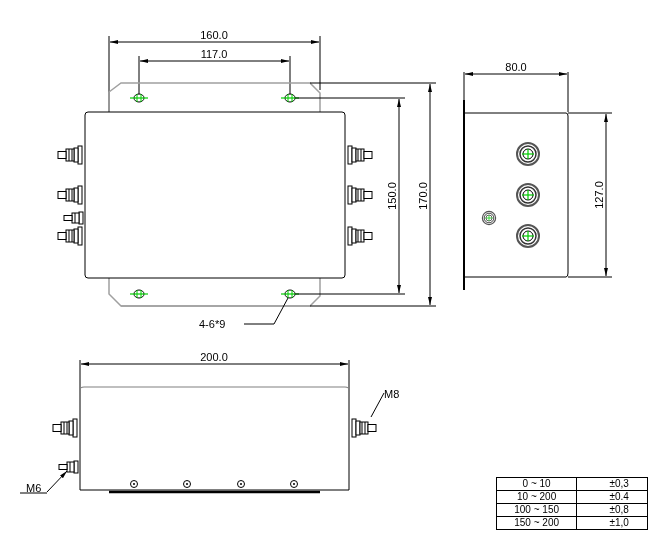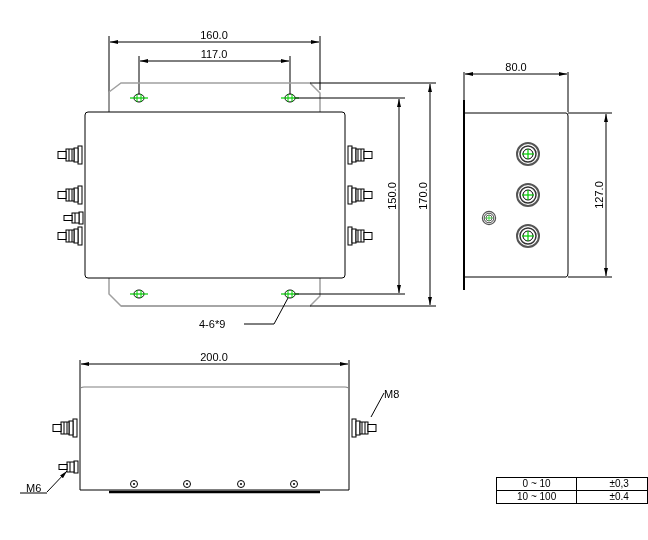--- a/index.html
+++ b/index.html
@@ -167,7 +167,7 @@
     <td class="tol">±0,3</td>
   </tr>
   <tr>
-    <td class="range">10 ~ 100</td>
+    <td class="range">10 ~ 200</td>
     <td class="tol">±0.4</td>
   </tr>
 </tbody>

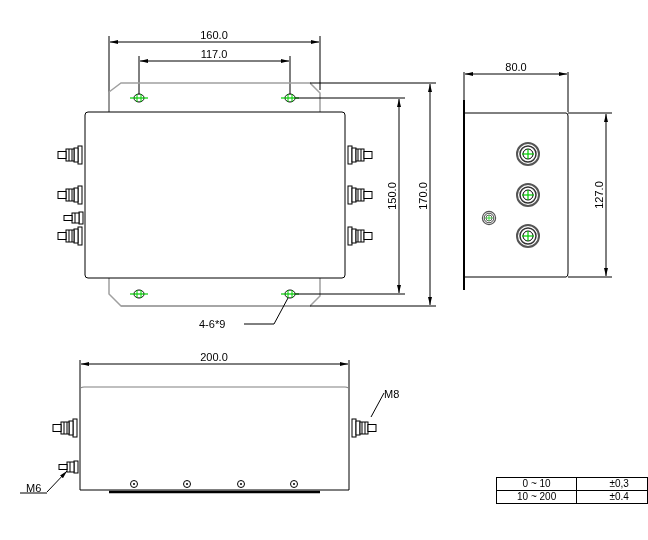--- a/index.html
+++ b/index.html
@@ -170,6 +170,10 @@
     <td class="range">10 ~ 200</td>
     <td class="tol">±0.4</td>
   </tr>
+  <tr>
+    <td class="range">100 ~ 150</td>
+    <td class="tol">±0,8</td>
+  </tr>
 </tbody>
   </table>
 

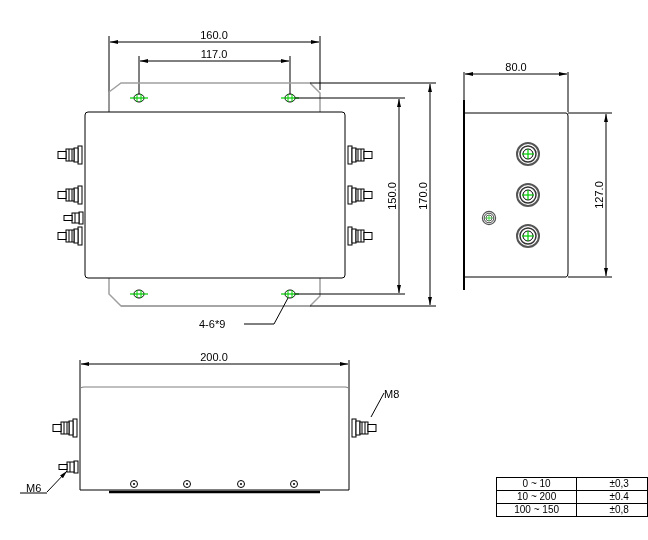--- a/index.html
+++ b/index.html
@@ -174,6 +174,10 @@
     <td class="range">100 ~ 150</td>
     <td class="tol">±0,8</td>
   </tr>
+  <tr>
+    <td class="range">150 ~ 200</td>
+    <td class="tol">±1,0</td>
+  </tr>
 </tbody>
   </table>
 

